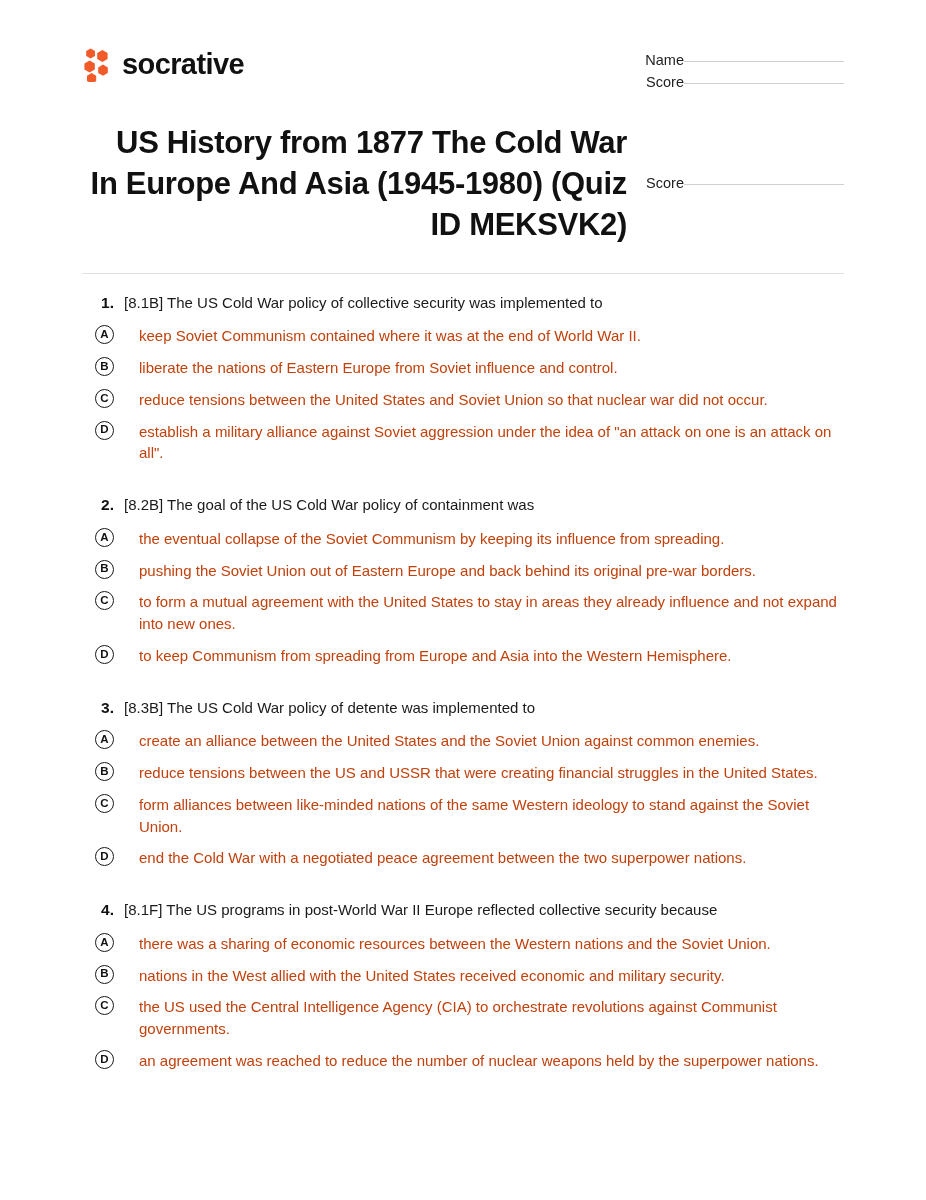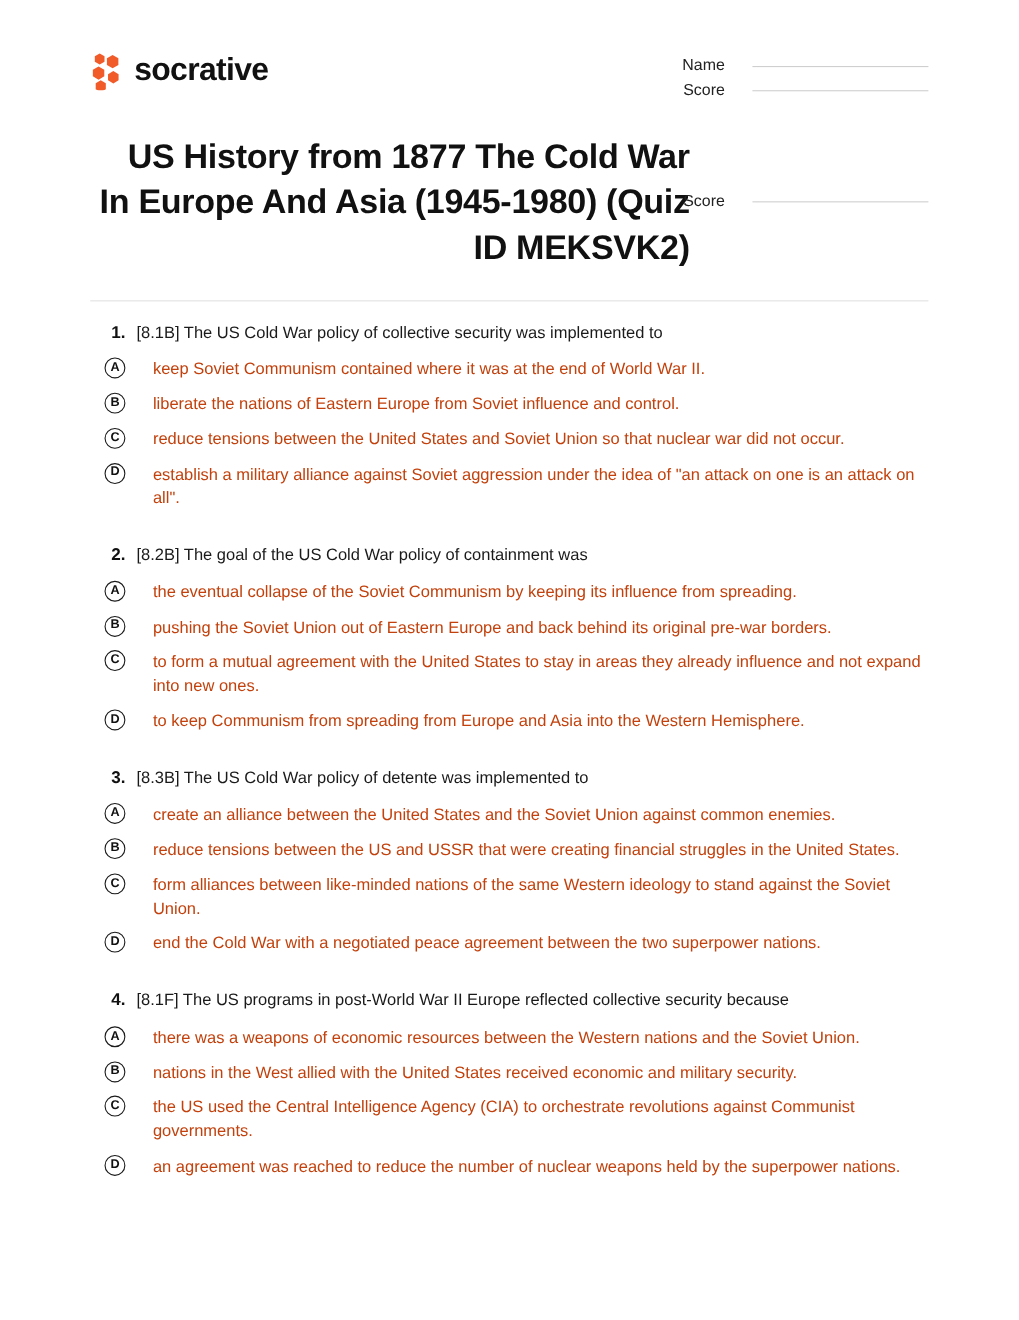--- a/index.html
+++ b/index.html
@@ -66,7 +66,7 @@
     display: flex;
     align-items: baseline;
     justify-content: flex-end;
-    gap: 25px;
+    gap: 0;
     height: 22px;
   }
   .meta-label {

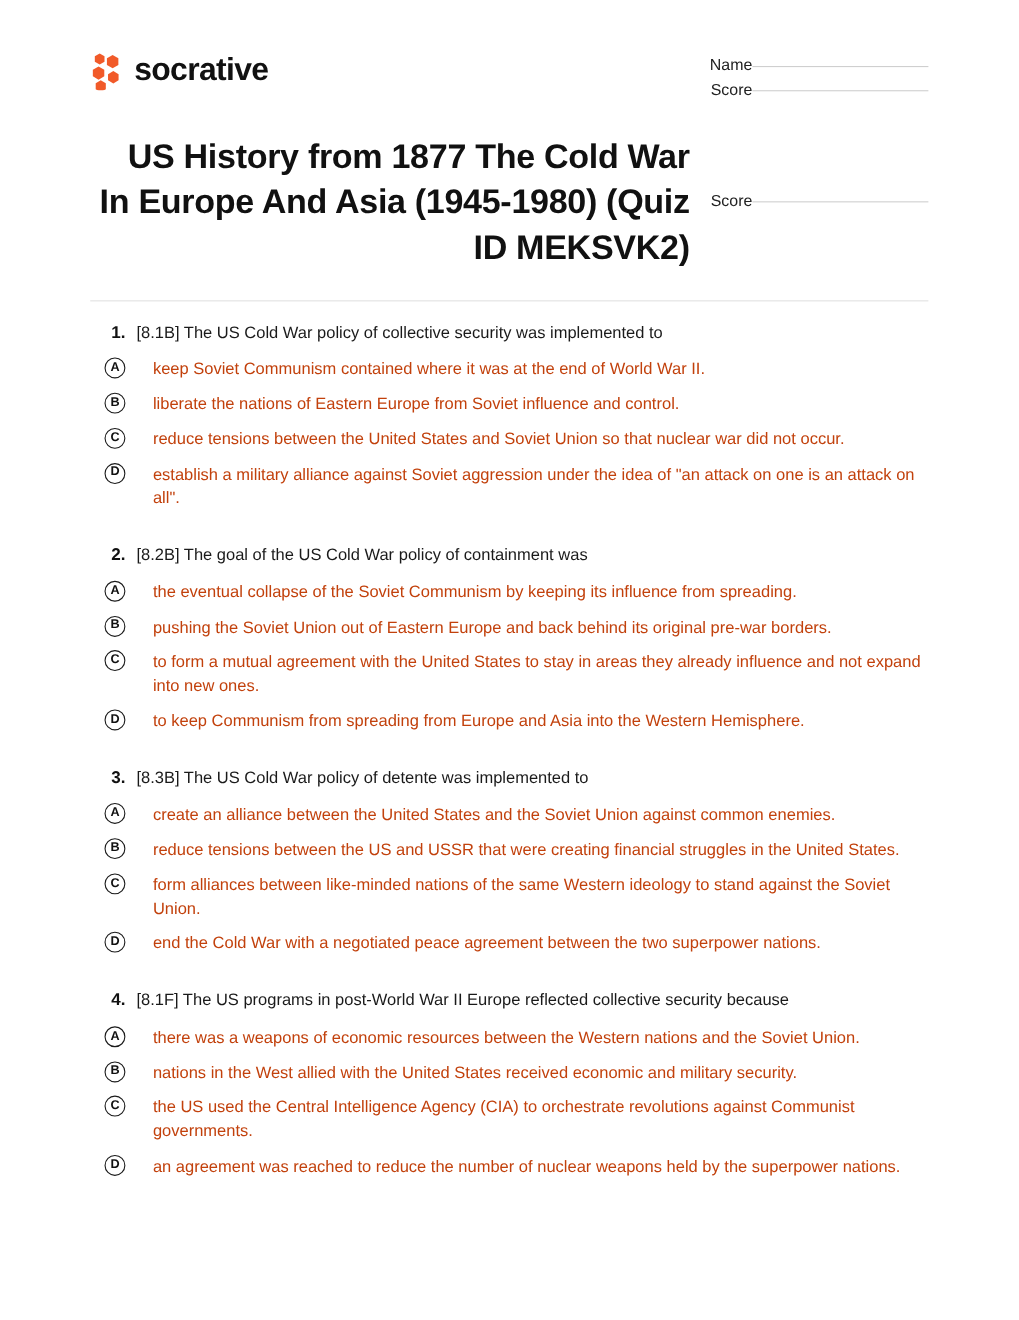--- a/index.html
+++ b/index.html
@@ -331,7 +331,7 @@
           <div class="opt-bullet">
             <div class="opt-circle">A</div>
           </div>
-          <div class="opt-text">there was a weapons of economic resources between the Western nations and the Soviet Union.</div>
+          <div class="opt-text">there was a sharing of economic resources between the Western nations and the Soviet Union.</div>
         </div>
         <div class="option">
           <div class="opt-bullet">

